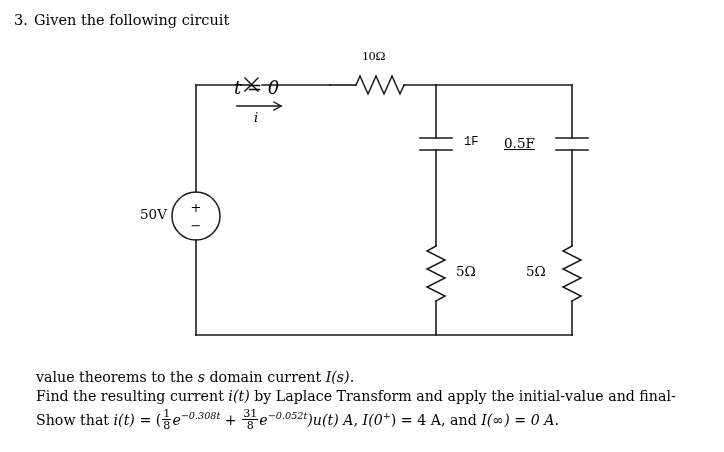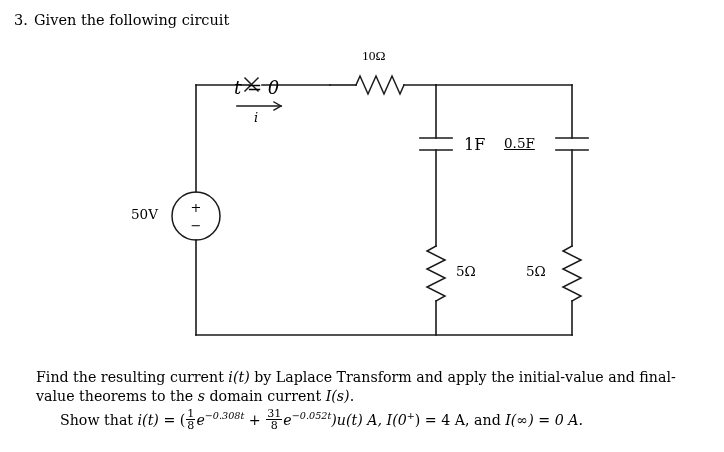--- a/index.html
+++ b/index.html
@@ -140,7 +140,7 @@
 
     <div style="position:absolute; left:362px; top:8px; font-size:13.5px;font-family:Liberation Serif, serif;">10Ω</div>
 
-    <div style="position:absolute; left:464px; top:95px; font-size:16px;">1F</div>
+    <div style="position:absolute; left:464px; top:95px; font-size:12px;font-family:Liberation Mono, monospace;">1F</div>
 
     <div style="position:absolute; left:504px; top:95px; font-size:13.5px;text-decoration:underline;">0.5F</div>
 

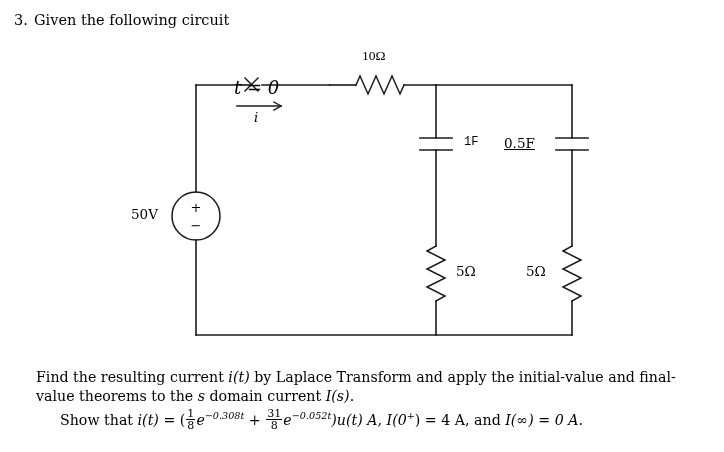--- a/index.html
+++ b/index.html
@@ -148,7 +148,7 @@
 
     <div style="position:absolute; left:526px; top:223px; font-size:13.5px;">5Ω</div>
 
-    <div style="position:absolute; left:131px; top:166px; font-size:13.5px;text-align:center;">50V</div>
+    <div style="position:absolute; left:140px; top:166px; font-size:13.5px;text-align:center;">50V</div>
   </div>
 
   <div class="bottom-text">

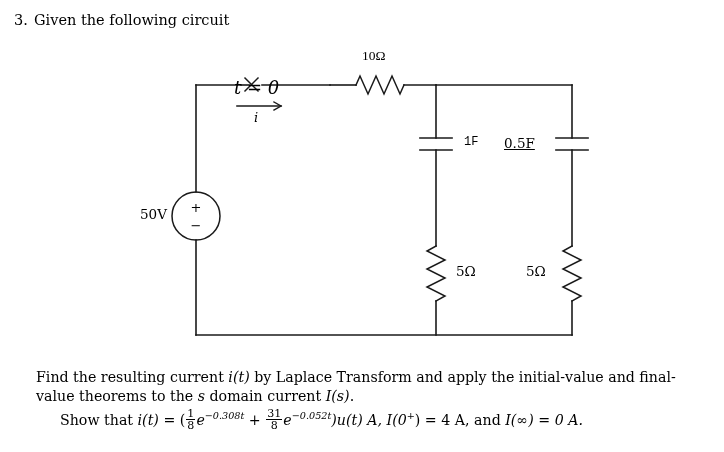--- a/index.html
+++ b/index.html
@@ -153,10 +153,10 @@
 
   <div class="bottom-text">
     <div>
-      <span>Find the resulting current </span><span class="italic">i(t)</span><span> by Laplace Transform and apply the initial-value and final-</span>
+      <span>value theorems to the </span><span class="italic">s</span><span> domain current </span><span class="italic">I(s)</span><span>.</span>
     </div>
     <div>
-      <span>value theorems to the </span><span class="italic">s</span><span> domain current </span><span class="italic">I(s)</span><span>.</span>
+      <span>Find the resulting current </span><span class="italic">i(t)</span><span> by Laplace Transform and apply the initial-value and final-</span>
     </div>
     <div class="nowrap">
       <span>Show that </span><span class="italic">i(t)</span><span> = (</span><span class="frac"><span class="num">1</span><span class="den">8</span></span><span class="italic">e</span><sup class="italic">−0.308t</sup><span> + </span><span class="frac"><span class="num">31</span><span class="den">8</span></span><span class="italic">e</span><sup class="italic">−0.052t</sup><span class="italic">)u(t) A, </span><span class="italic">I(0</span><sup>+</sup><span>) = 4 A, and </span><span class="italic">I(∞) = 0 A.</span>

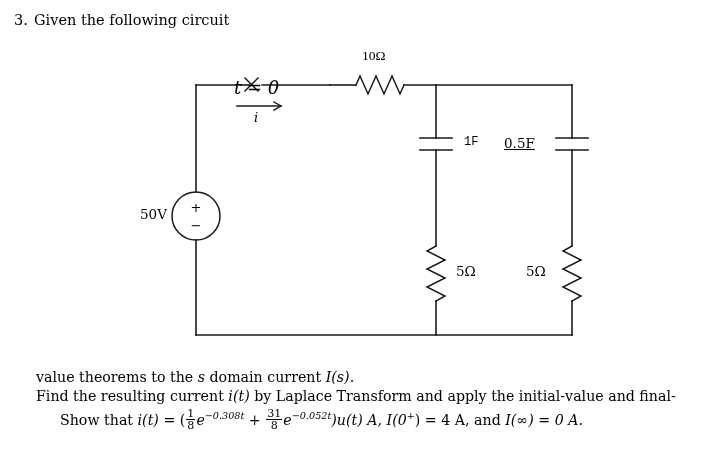--- a/index.html
+++ b/index.html
@@ -69,7 +69,7 @@
     display: block;
     padding: 0 1px;
   }
-  .nowrap { white-space: nowrap; margin-left: 24px; }
+  .nowrap { white-space: nowrap; }
 </style>
 </head>
 <body>

